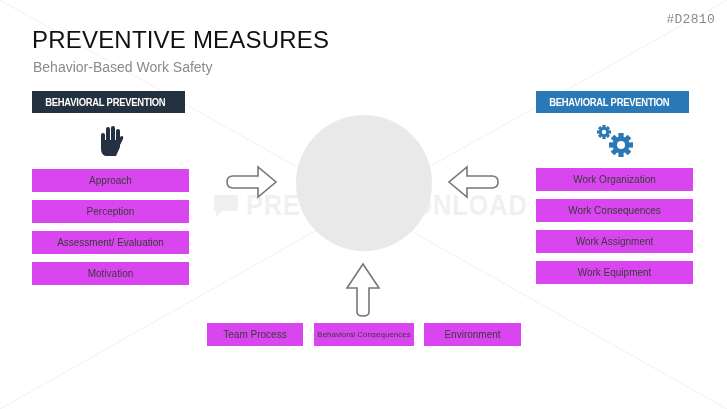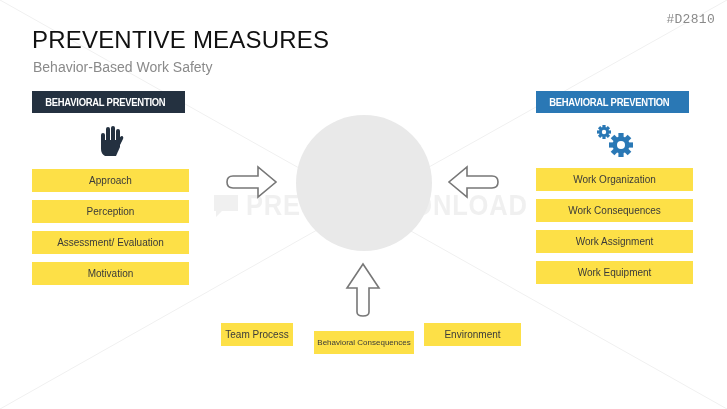--- a/index.html
+++ b/index.html
@@ -22,7 +22,7 @@
     .icon-wrap.left { left: 32px; }
     .icon-wrap.right { left: 536px; }
 
-    .box { position: absolute; height: 23px; background: #fde047; color: #3a3a3a; font-size: 10px; text-align: center; line-height: 23px; white-space: nowrap; overflow: hidden; }
+    .box { position: absolute; height: 23px; background: #d946ef; color: #3a3a3a; font-size: 10px; text-align: center; line-height: 23px; white-space: nowrap; overflow: hidden; }
     .list-box { width: 157px; }
     .list-left .box { left: 32px; }
     .list-right .box { left: 536px; }

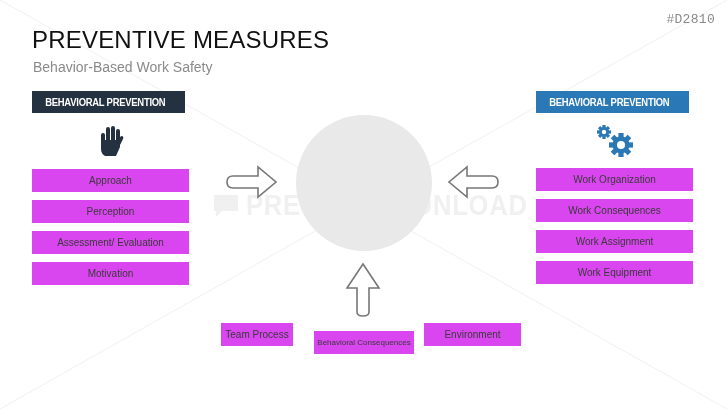--- a/index.html
+++ b/index.html
@@ -38,7 +38,7 @@
     .arrow { position: absolute; }
 
     .bottom .box { top: 323px; }
-    .bottom .b1 { left: 221px; width: 72px; }
+    .bottom .b1 { left: 207px; width: 96px; }
     .bottom .b2 { left: 314px; width: 100px; font-size: 8px; margin-top: 8px; }
     .bottom .b3 { left: 424px; width: 97px; }
   </style>

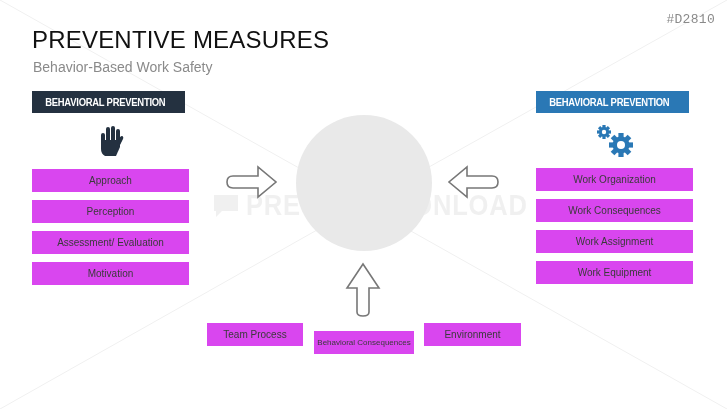--- a/index.html
+++ b/index.html
@@ -39,7 +39,7 @@
 
     .bottom .box { top: 323px; }
     .bottom .b1 { left: 207px; width: 96px; }
-    .bottom .b2 { left: 314px; width: 100px; font-size: 8px; margin-top: 8px; }
+    .bottom .b2 { left: 314px; width: 100px; font-size: 8px; }
     .bottom .b3 { left: 424px; width: 97px; }
   </style>
 </head>

